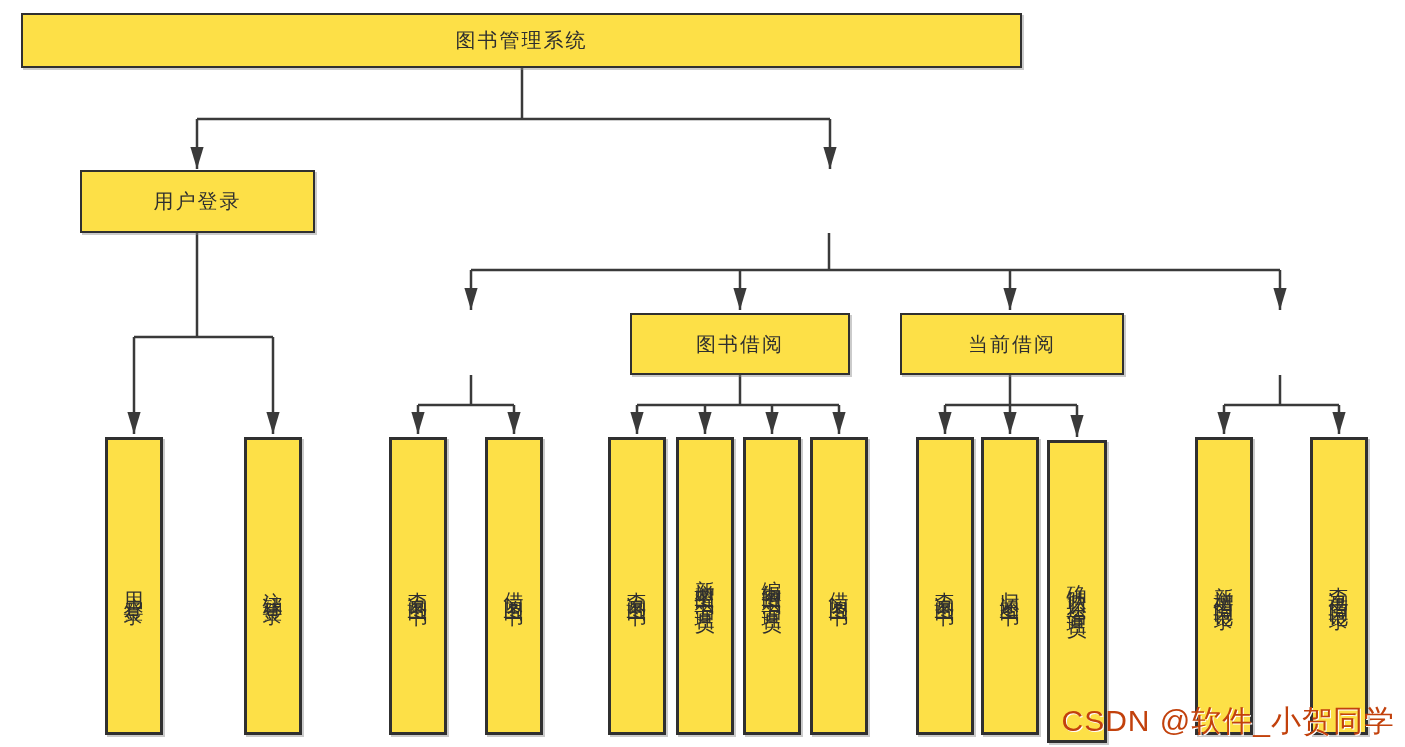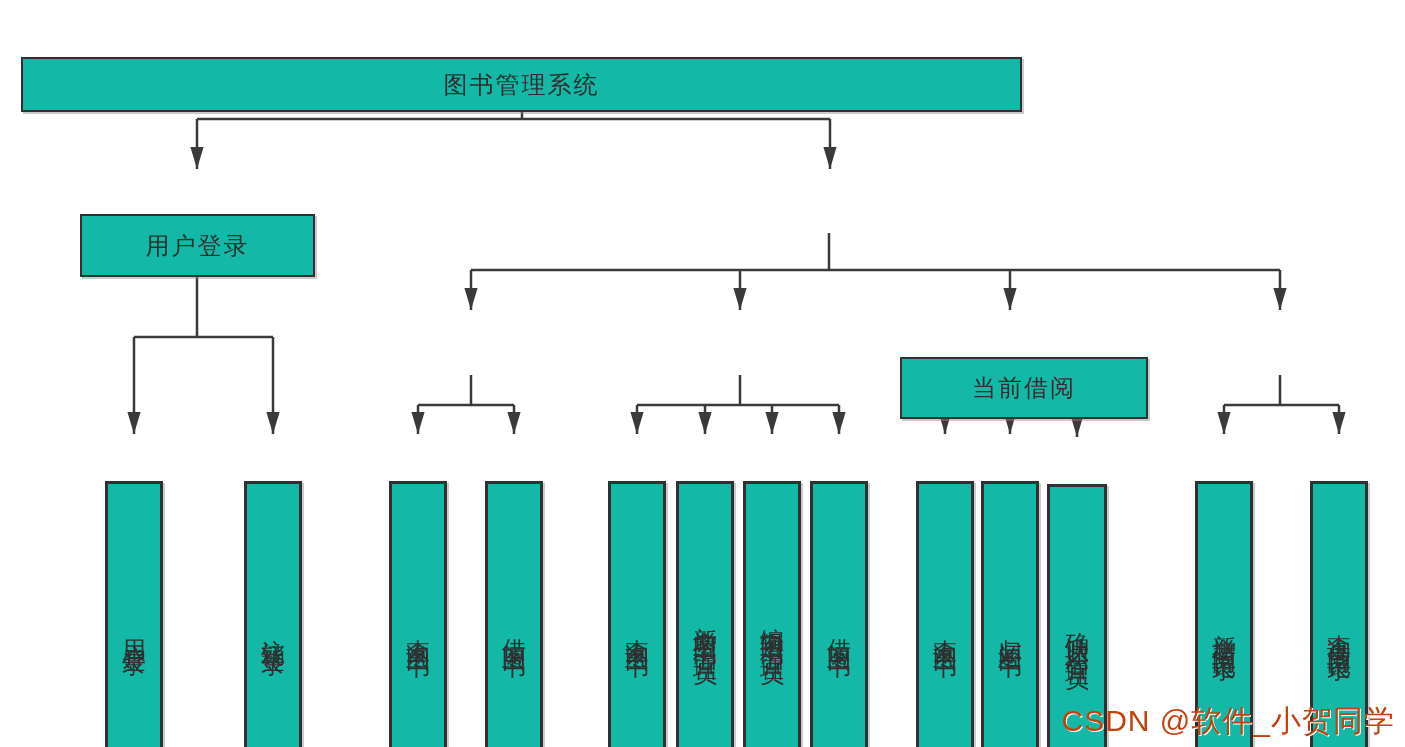--- a/index.html
+++ b/index.html
@@ -26,18 +26,17 @@
   .box {
     position: absolute;
     box-sizing: border-box;
-    background: #14b8a6;
+    background: #fde047;
     border: 2.5px solid #303030;
     box-shadow: 2px 2px 0 rgba(140,140,140,0.45);
     display: flex;
     align-items: center;
     justify-content: center;
     color: #2f2f2f;
-    font-size: 24px;
+    font-size: 20px;
     letter-spacing: 2px;
     white-space: nowrap;
     z-index: 2;
-    margin-top: 44px;
   }
   .box.leaf {
     border-width: 3px;

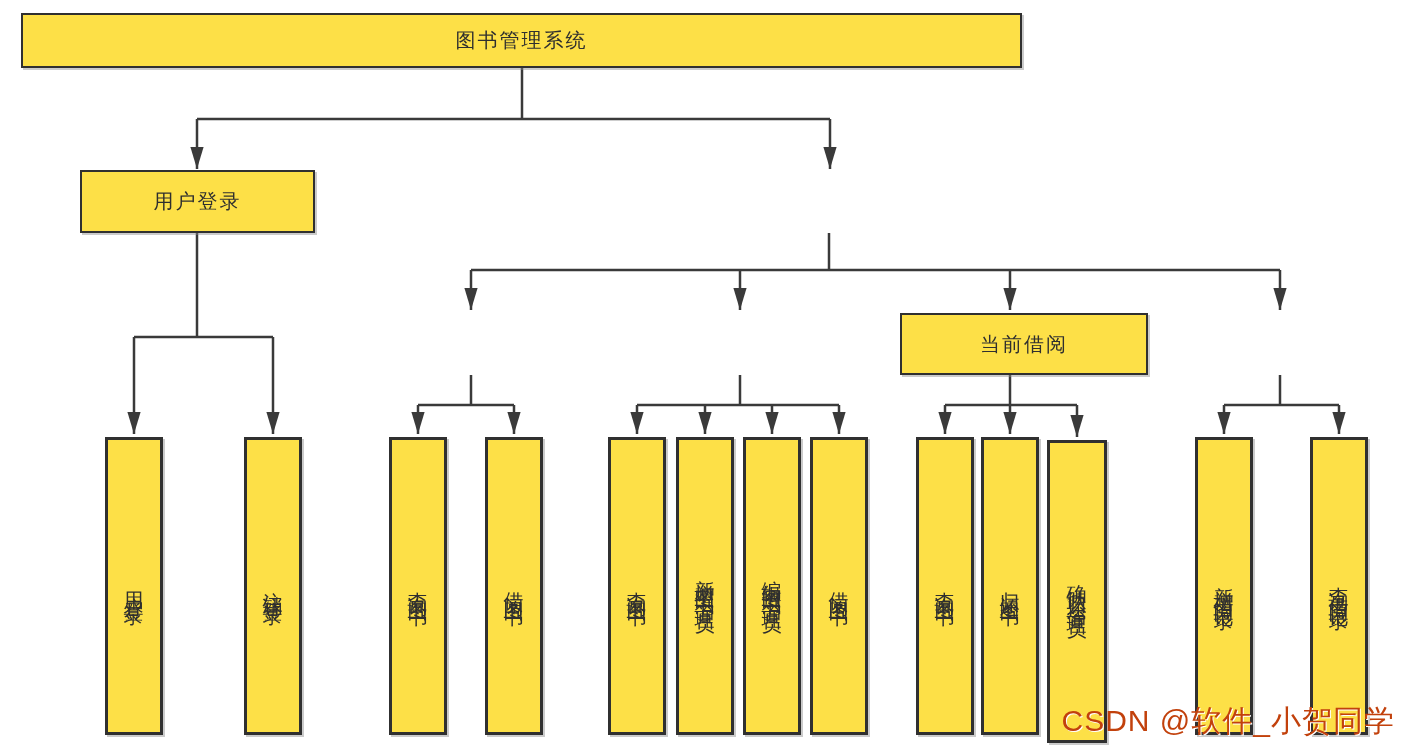--- a/index.html
+++ b/index.html
@@ -114,6 +114,7 @@
 
   <div class="box" style="left:80px; top:170px; width:235px; height:63px;">用户登录</div>
 
+  <div class="box" style="left:630px; top:313px; width:220px; height:62px;">图书借阅</div>
   <div class="box" style="left:900px; top:313px; width:248px; height:62px;">当前借阅</div>
 
   <div class="box leaf" style="left:105px; top:437px; width:58px; height:298px;">用户登录</div>

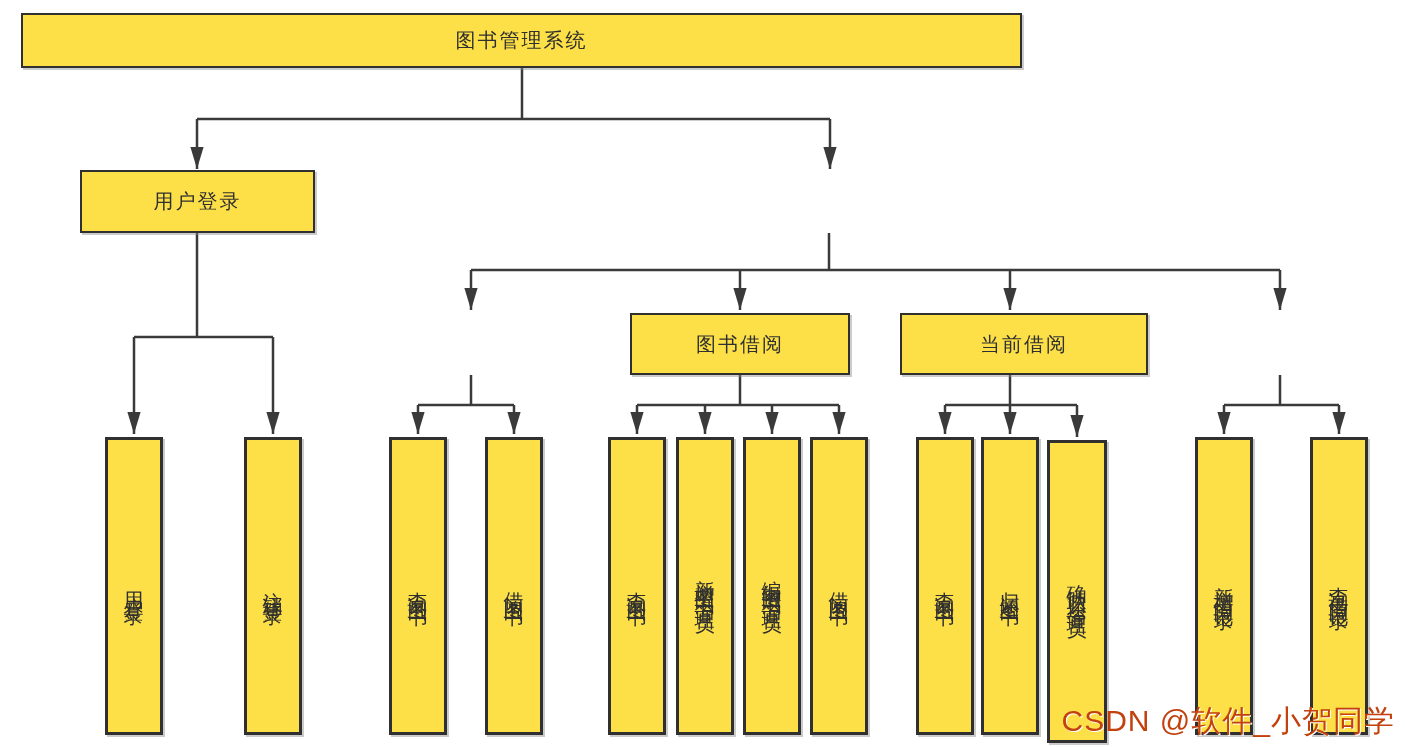--- a/index.html
+++ b/index.html
@@ -115,7 +115,7 @@
   <div class="box" style="left:80px; top:170px; width:235px; height:63px;">用户登录</div>
 
   <div class="box" style="left:630px; top:313px; width:220px; height:62px;">图书借阅</div>
-  <div class="box" style="left:900px; top:313px; width:248px; height:62px;">当前借阅</div>
+  <div class="box" style="left:900px; top:313px; width:224px; height:62px;">当前借阅</div>
 
   <div class="box leaf" style="left:105px; top:437px; width:58px; height:298px;">用户登录</div>
   <div class="box leaf" style="left:244px; top:437px; width:58px; height:298px;">注销登录</div>

